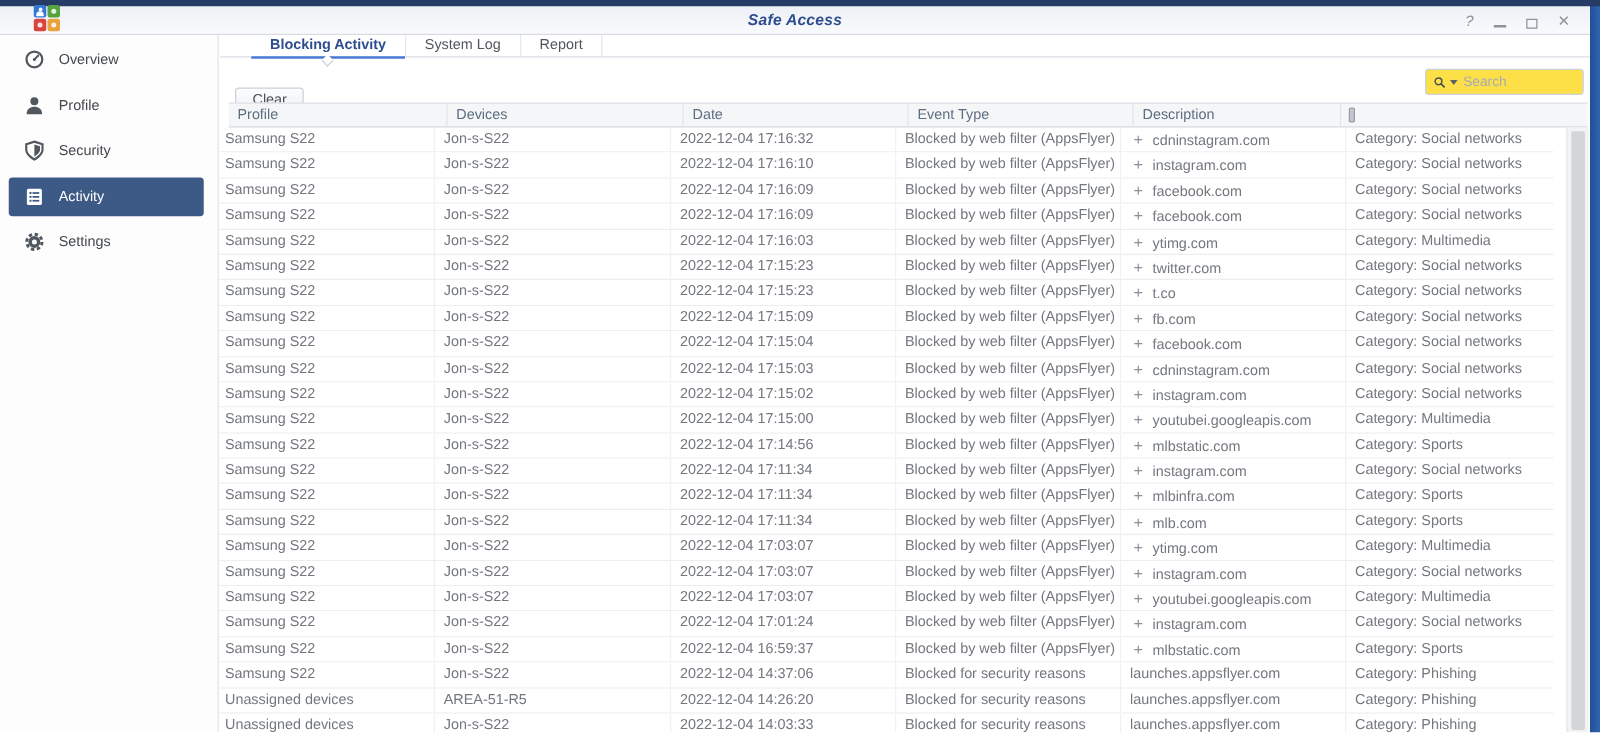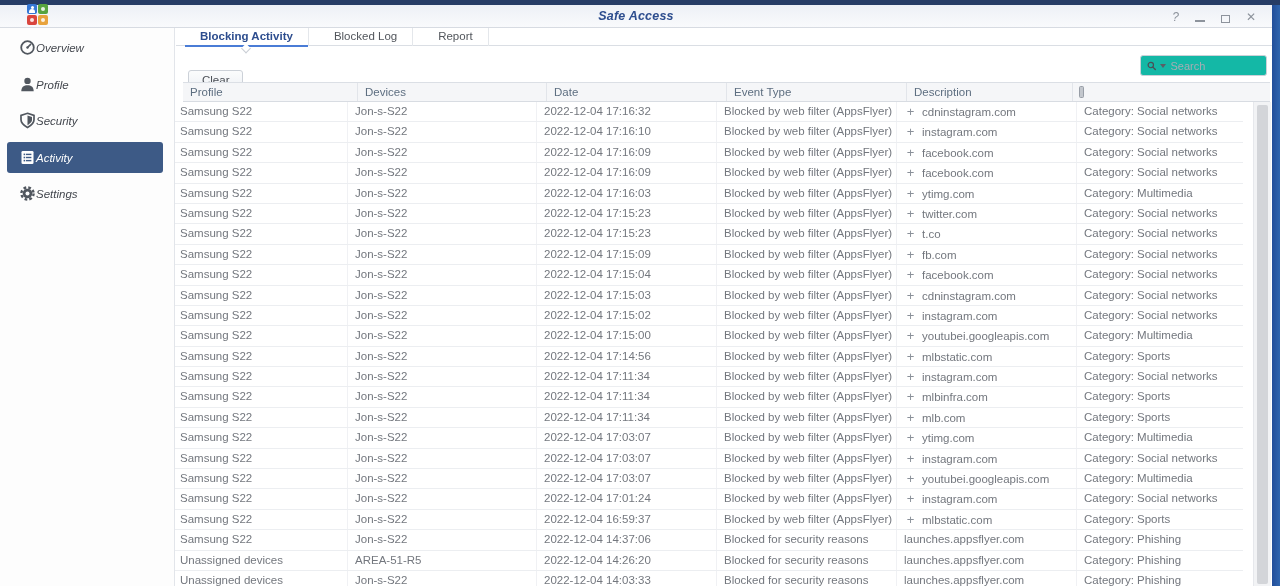--- a/index.html
+++ b/index.html
@@ -34,7 +34,7 @@
   .side-item.active { background:#3d5a86; color:#fff; }
   .side-item.active svg { color:#fff; }
 
-  .tabbar { position:absolute; left:176px; top:28px; width:1096px; height:18px; background:#fff; border-bottom:1px solid #dadee4; display:flex; padding-left:9px; z-index:3;gap:10px; }
+  .tabbar { position:absolute; left:176px; top:28px; width:1096px; height:18px; background:#fff; border-bottom:1px solid #dadee4; display:flex; padding-left:25px; z-index:3; }
   .tab { position:relative; height:18px; line-height:16px; padding:0 15px; font-size:11.5px; color:#52565c; border-right:1px solid #e4e7eb; }
   .tab.active { color:#2d4d8e; font-weight:bold; }
   .tab.active .underline { position:absolute; left:0; right:0; bottom:-1px; height:2px; background:#4a7cd6; }

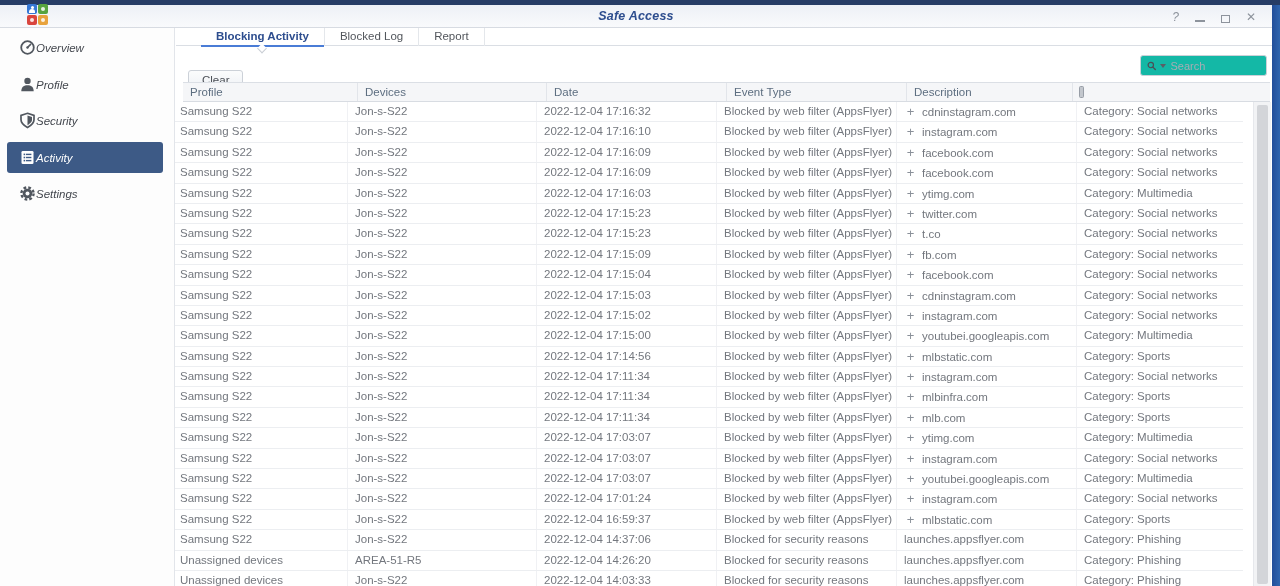--- a/index.html
+++ b/index.html
@@ -154,7 +154,7 @@
     <span class="notch"></span>
   </div>
   <div class="tab">
-    <span>Blocked Log</span>
+    <span>System Log</span>
     <span class="underline"></span>
   </div>
   <div class="tab">

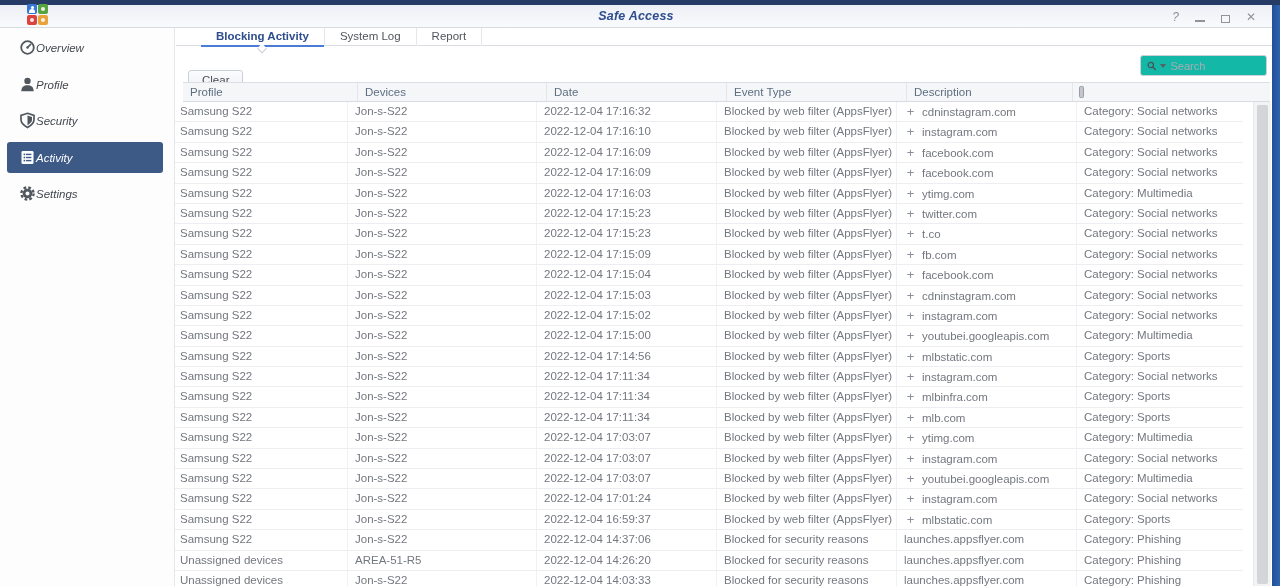--- a/index.html
+++ b/index.html
@@ -29,7 +29,7 @@
 
   .sidebar { position:absolute; left:0; top:28px; width:175px; height:558px; background:#fdfdfd; border-right:1px solid #e2e5ea; z-index:2; }
   .side-item { position:absolute; left:7px; width:156px; height:31px; border-radius:3px;
-               display:flex; align-items:center; padding-left:12px; color:#43474e; font-size:11.5px;font-style:italic; }
+               display:flex; align-items:center; padding-left:12px; gap:11px; color:#43474e; font-size:11.5px; }
   .side-item svg { flex:none; color:#51575f; }
   .side-item.active { background:#3d5a86; color:#fff; }
   .side-item.active svg { color:#fff; }

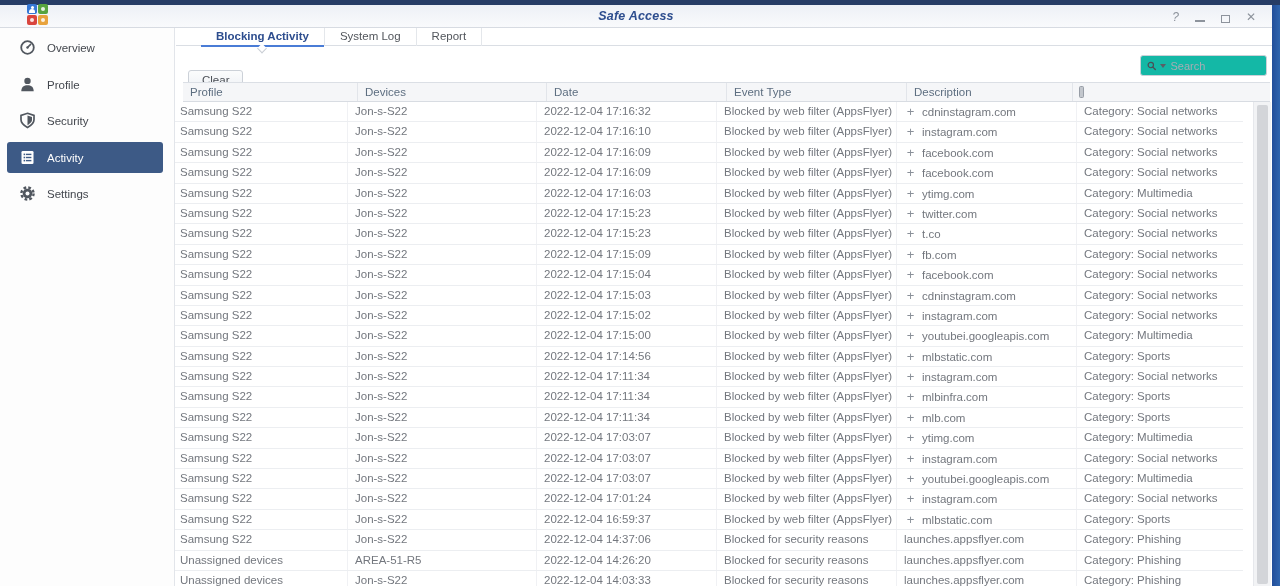--- a/index.html
+++ b/index.html
@@ -45,7 +45,7 @@
   .btn-clear { position:absolute; left:188px; top:70px; height:21px; padding:0 13px; font-size:11.5px; color:#4a4e55;
                background:linear-gradient(#fbfcfd,#edf0f4); border:1px solid #ccd1d8; border-radius:3px; line-height:19px; }
 
-  .searchbox { position:absolute; left:1140px; top:55px; width:127px; height:21px; background:#14b8a6; border:1px solid #ccd1d8;
+  .searchbox { position:absolute; left:1140px; top:55px; width:127px; height:21px; background:#fde047; border:1px solid #ccd1d8;
                border-radius:3px; display:flex; align-items:center; padding:0 6px; gap:3px; }
   .searchbox input { border:none; outline:none; width:100%; font-size:11px; color:#4a4e55; font-family:inherit; background:transparent; }
   .searchbox input::placeholder { color:#a7acb3; }

